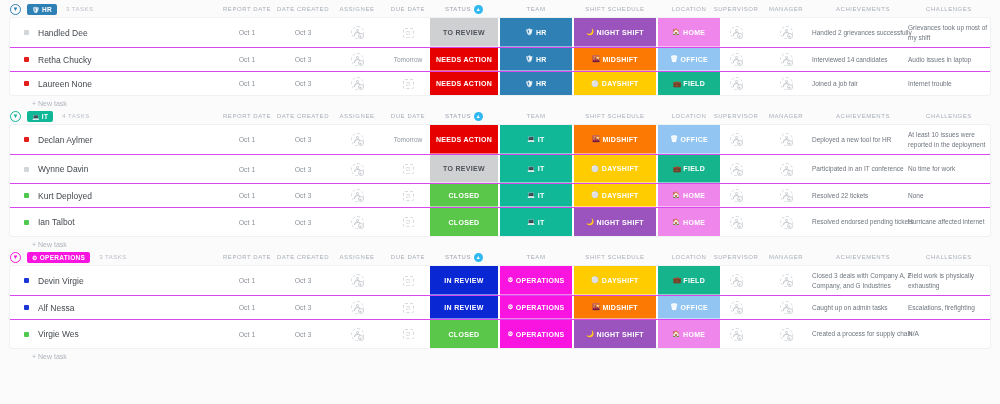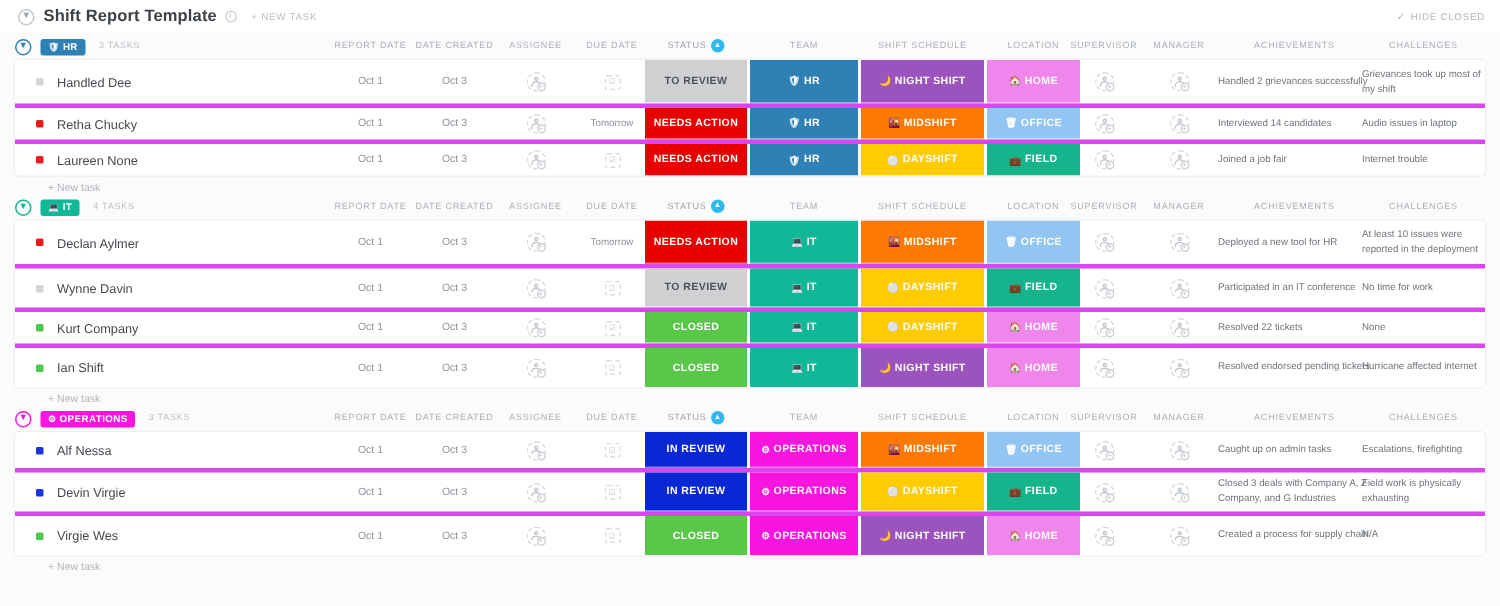--- a/index.html
+++ b/index.html
@@ -103,16 +103,6 @@
 
 <div class="page">
 
-  <div class="topbar">
-    <div class="chev-circle">▼</div>
-    <div class="page-title">Shift Report Template</div>
-    <div class="info-dot">i</div>
-    <div class="new-task-top">+ NEW TASK</div>
-    <div class="hide-closed">
-      <span class="tick">✓</span>
-      <span>HIDE CLOSED</span>
-    </div>
-  </div>
 
   <div id="groups">
       <div class="group">

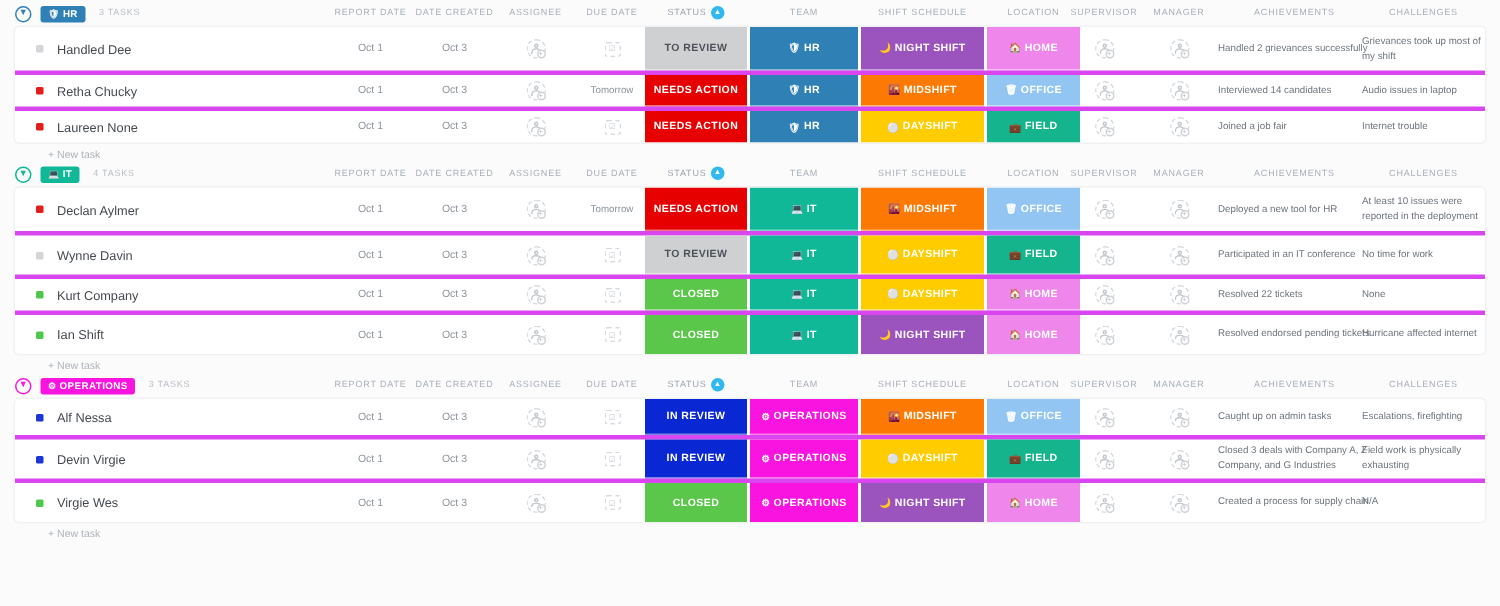--- a/index.html
+++ b/index.html
@@ -56,7 +56,7 @@
 
   
   .tbl { background:#fff; border-radius:3px; box-shadow:0 0 0 1px #f0f1f3; overflow:hidden; }
-  .row { position:relative; display:block; border-top:3px solid #d946ef; }
+  .row { position:relative; display:block; border-top:1px solid #d946ef; }
   .row:first-child { border-top:none; }
   .cell { position:absolute; top:0; height:100%; display:flex; align-items:center; }
   .cell.c { justify-content:center; }

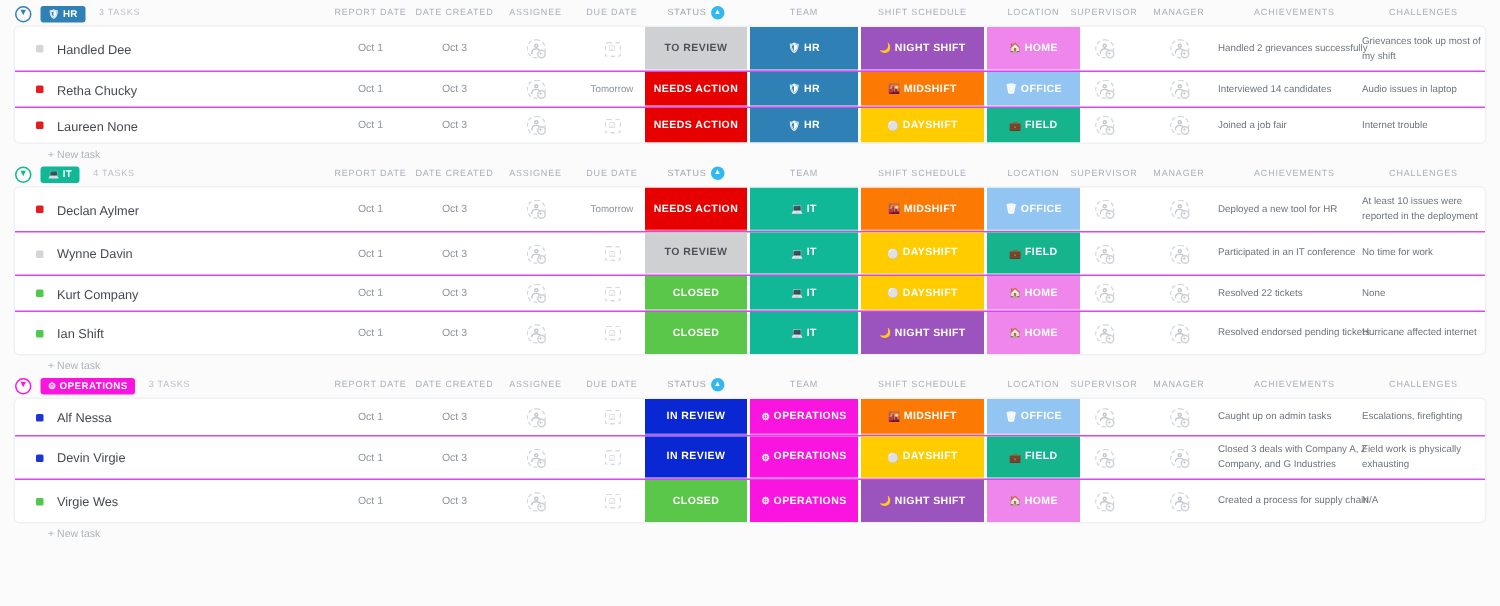--- a/index.html
+++ b/index.html
@@ -452,7 +452,7 @@
               <div class="prio" style="background:#4ec94e"></div>
             </div>
             <div class="cell" style="left:28px">
-              <span class="task-name">Kurt Company</span>
+              <span class="task-name">Kurt Deployed</span>
             </div>
             <div class="cell c" style="left:211px;width:52px">
               <span class="date-txt">Oct 1</span>

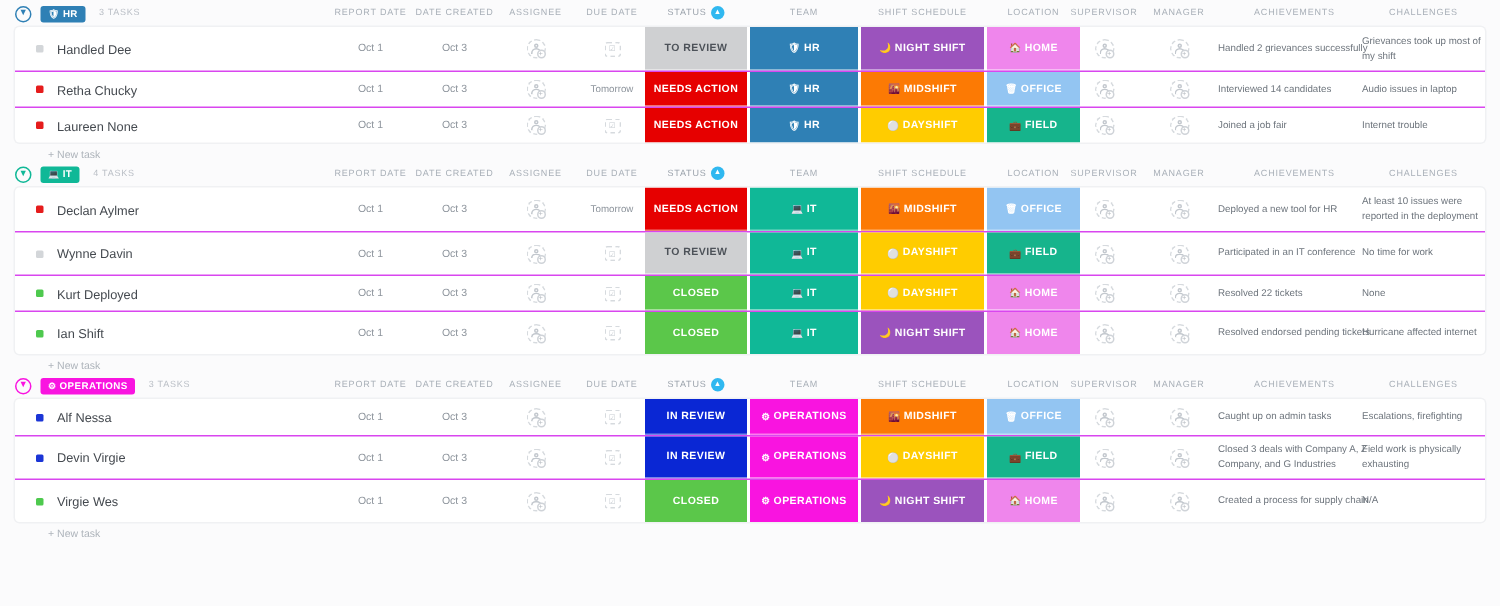--- a/index.html
+++ b/index.html
@@ -511,7 +511,7 @@
               <div class="prio" style="background:#4ec94e"></div>
             </div>
             <div class="cell" style="left:28px">
-              <span class="task-name">Ian Shift</span>
+              <span class="task-name">Ian Talbot</span>
             </div>
             <div class="cell c" style="left:211px;width:52px">
               <span class="date-txt">Oct 1</span>

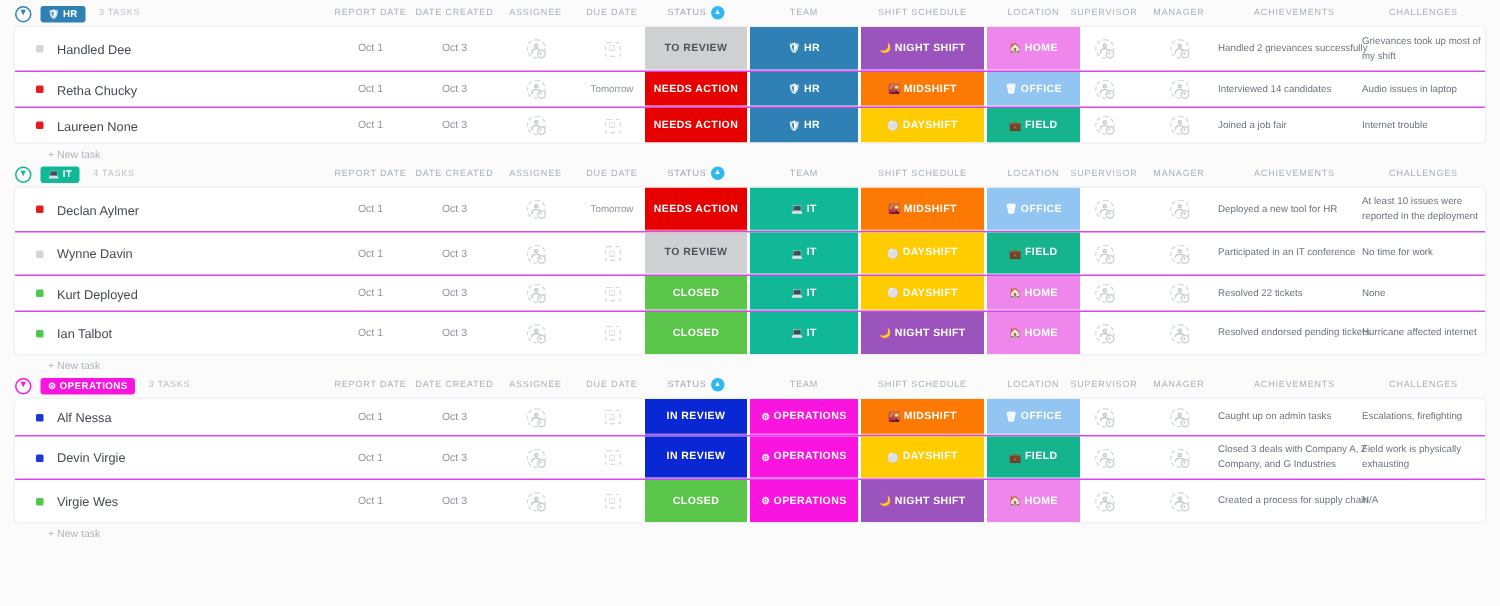--- a/index.html
+++ b/index.html
@@ -590,12 +590,12 @@
           <div class="colhead" style="left:898px;width:82px"><span>CHALLENGES</span></div>
         </div>
         <div class="tbl">
-          <div class="row" style="height:24px">
+          <div class="row" style="height:29px">
             <div class="cell" style="left:14px">
               <div class="prio" style="background:#1b35d6"></div>
             </div>
             <div class="cell" style="left:28px">
-              <span class="task-name">Alf Nessa</span>
+              <span class="task-name">Devin Virgie</span>
             </div>
             <div class="cell c" style="left:211px;width:52px">
               <span class="date-txt">Oct 1</span>
@@ -620,6 +620,65 @@
               <span class="em">⚙</span>
               <span>OPERATIONS</span>
             </div>
+            <div class="pill sep" style="left:564px;width:82px;background:#ffcc00;color:#ffffff">
+              <span class="em">⚪</span>
+              <span>DAYSHIFT</span>
+            </div>
+            <div class="pill sep" style="left:648px;width:62px;background:#16b48c;color:#fff">
+              <span class="em">💼</span>
+              <span>FIELD</span>
+            </div>
+            <div class="cell c" style="left:702px;width:48px">
+              <div class="avatar">
+                <div class="head"></div>
+                <div class="body"></div>
+                <div class="plus">+</div>
+              </div>
+            </div>
+            <div class="cell c" style="left:752px;width:48px">
+              <div class="avatar">
+                <div class="head"></div>
+                <div class="body"></div>
+                <div class="plus">+</div>
+              </div>
+            </div>
+            <div class="cell" style="left:802px;width:102px">
+              <span class="note">Closed 3 deals with Company A, Z Company, and G Industries</span>
+            </div>
+            <div class="cell" style="left:898px;width:82px">
+              <span class="note">Field work is physically exhausting</span>
+            </div>
+          </div>
+          <div class="row" style="height:24px">
+            <div class="cell" style="left:14px">
+              <div class="prio" style="background:#1b35d6"></div>
+            </div>
+            <div class="cell" style="left:28px">
+              <span class="task-name">Alf Nessa</span>
+            </div>
+            <div class="cell c" style="left:211px;width:52px">
+              <span class="date-txt">Oct 1</span>
+            </div>
+            <div class="cell c" style="left:265px;width:56px">
+              <span class="date-txt">Oct 3</span>
+            </div>
+            <div class="cell c" style="left:323px;width:48px">
+              <div class="avatar">
+                <div class="head"></div>
+                <div class="body"></div>
+                <div class="plus">+</div>
+              </div>
+            </div>
+            <div class="cell c" style="left:373px;width:50px">
+              <div class="cal">☑</div>
+            </div>
+            <div class="pill sep" style="left:420px;width:68px;background:#0a27d4;color:#ffffff">
+              <span>IN REVIEW</span>
+            </div>
+            <div class="pill sep" style="left:490px;width:72px;background:#f914e0;color:#fff">
+              <span class="em">⚙</span>
+              <span>OPERATIONS</span>
+            </div>
             <div class="pill sep" style="left:564px;width:82px;background:#fc7a04;color:#fff">
               <span class="em">🌇</span>
               <span>MIDSHIFT</span>
@@ -647,65 +706,6 @@
             </div>
             <div class="cell" style="left:898px;width:82px">
               <span class="note">Escalations, firefighting</span>
-            </div>
-          </div>
-          <div class="row" style="height:29px">
-            <div class="cell" style="left:14px">
-              <div class="prio" style="background:#1b35d6"></div>
-            </div>
-            <div class="cell" style="left:28px">
-              <span class="task-name">Devin Virgie</span>
-            </div>
-            <div class="cell c" style="left:211px;width:52px">
-              <span class="date-txt">Oct 1</span>
-            </div>
-            <div class="cell c" style="left:265px;width:56px">
-              <span class="date-txt">Oct 3</span>
-            </div>
-            <div class="cell c" style="left:323px;width:48px">
-              <div class="avatar">
-                <div class="head"></div>
-                <div class="body"></div>
-                <div class="plus">+</div>
-              </div>
-            </div>
-            <div class="cell c" style="left:373px;width:50px">
-              <div class="cal">☑</div>
-            </div>
-            <div class="pill sep" style="left:420px;width:68px;background:#0a27d4;color:#ffffff">
-              <span>IN REVIEW</span>
-            </div>
-            <div class="pill sep" style="left:490px;width:72px;background:#f914e0;color:#fff">
-              <span class="em">⚙</span>
-              <span>OPERATIONS</span>
-            </div>
-            <div class="pill sep" style="left:564px;width:82px;background:#ffcc00;color:#ffffff">
-              <span class="em">⚪</span>
-              <span>DAYSHIFT</span>
-            </div>
-            <div class="pill sep" style="left:648px;width:62px;background:#16b48c;color:#fff">
-              <span class="em">💼</span>
-              <span>FIELD</span>
-            </div>
-            <div class="cell c" style="left:702px;width:48px">
-              <div class="avatar">
-                <div class="head"></div>
-                <div class="body"></div>
-                <div class="plus">+</div>
-              </div>
-            </div>
-            <div class="cell c" style="left:752px;width:48px">
-              <div class="avatar">
-                <div class="head"></div>
-                <div class="body"></div>
-                <div class="plus">+</div>
-              </div>
-            </div>
-            <div class="cell" style="left:802px;width:102px">
-              <span class="note">Closed 3 deals with Company A, Z Company, and G Industries</span>
-            </div>
-            <div class="cell" style="left:898px;width:82px">
-              <span class="note">Field work is physically exhausting</span>
             </div>
           </div>
           <div class="row" style="height:29px">

